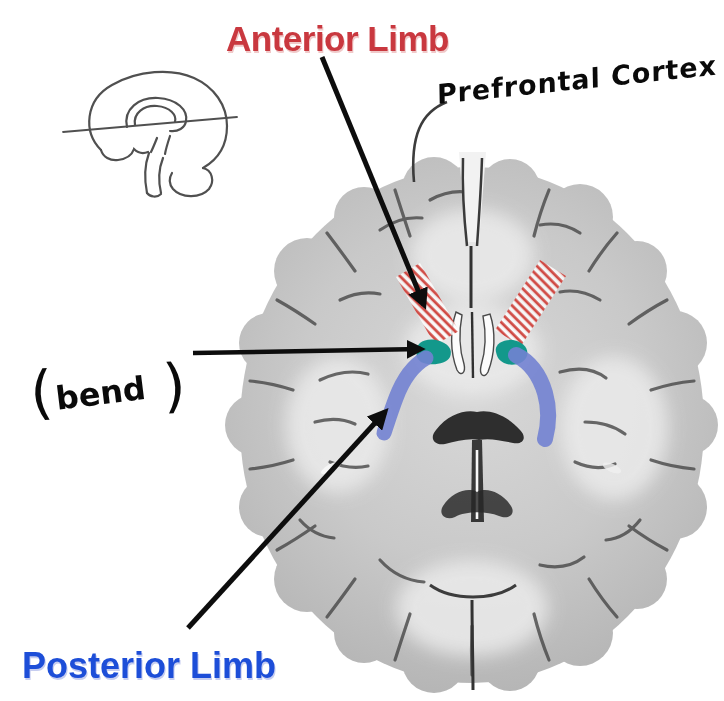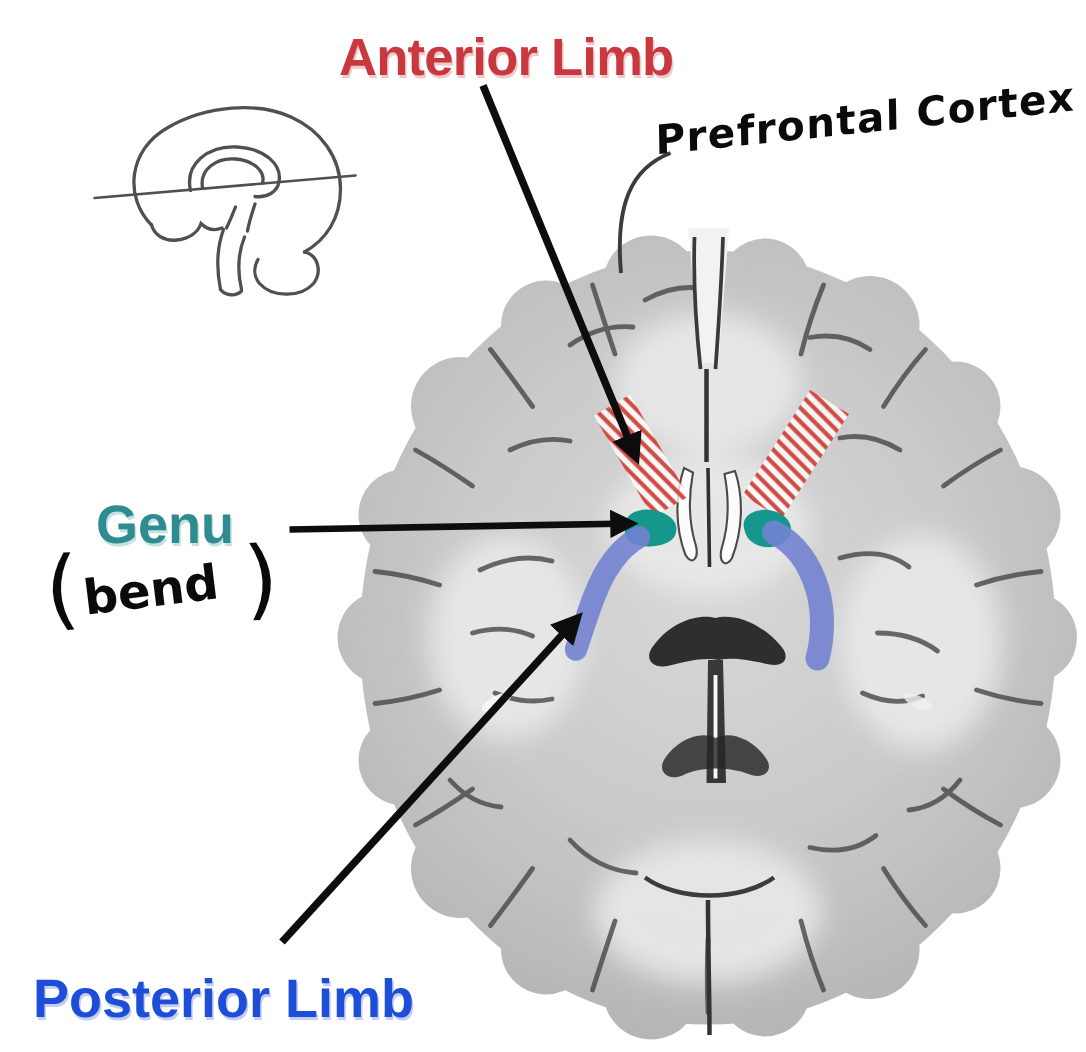--- a/index.html
+++ b/index.html
@@ -164,7 +164,6 @@
 
   <div class="hand hand-prefrontal">Prefrontal Cortex</div>
 
-  <div class="lbl lbl-genu">Genu</div>
 
   <div class="hand hand-bend">
     <span class="paren">(</span>

